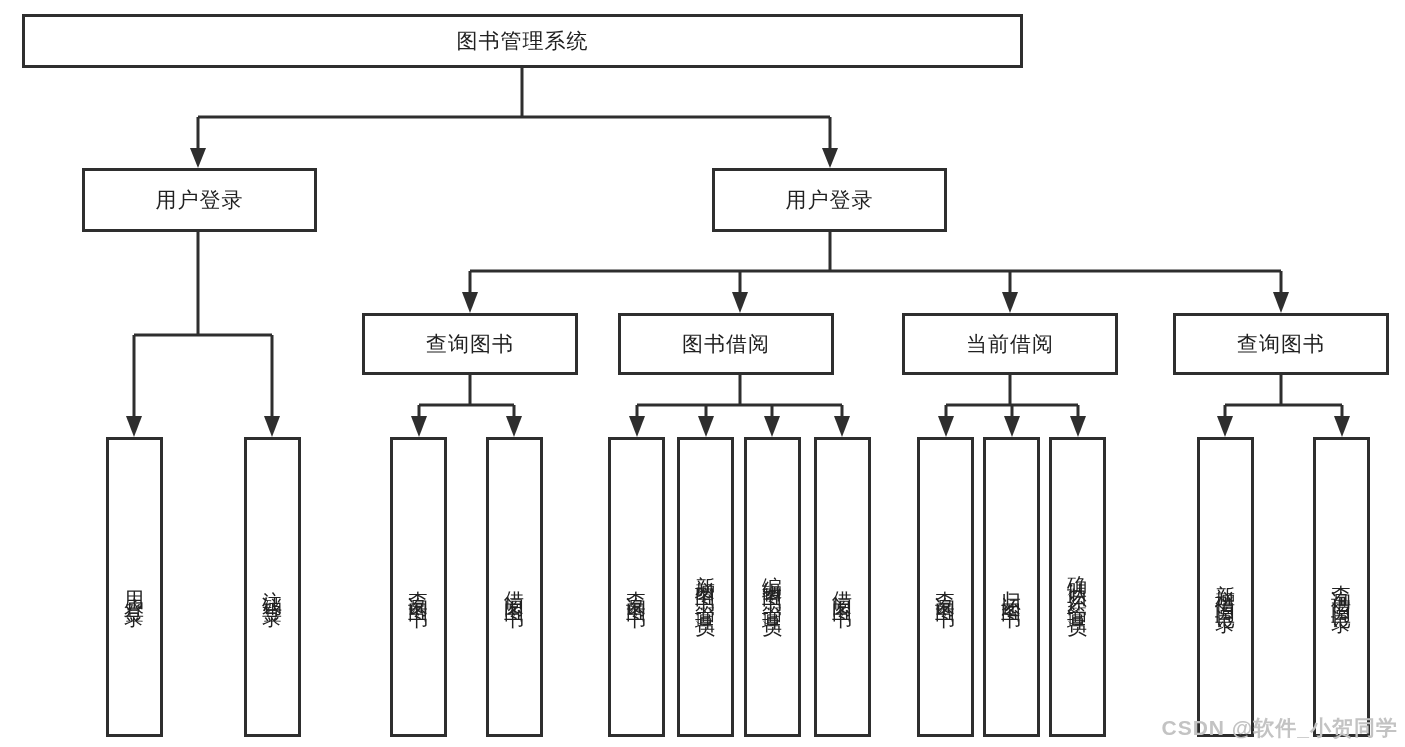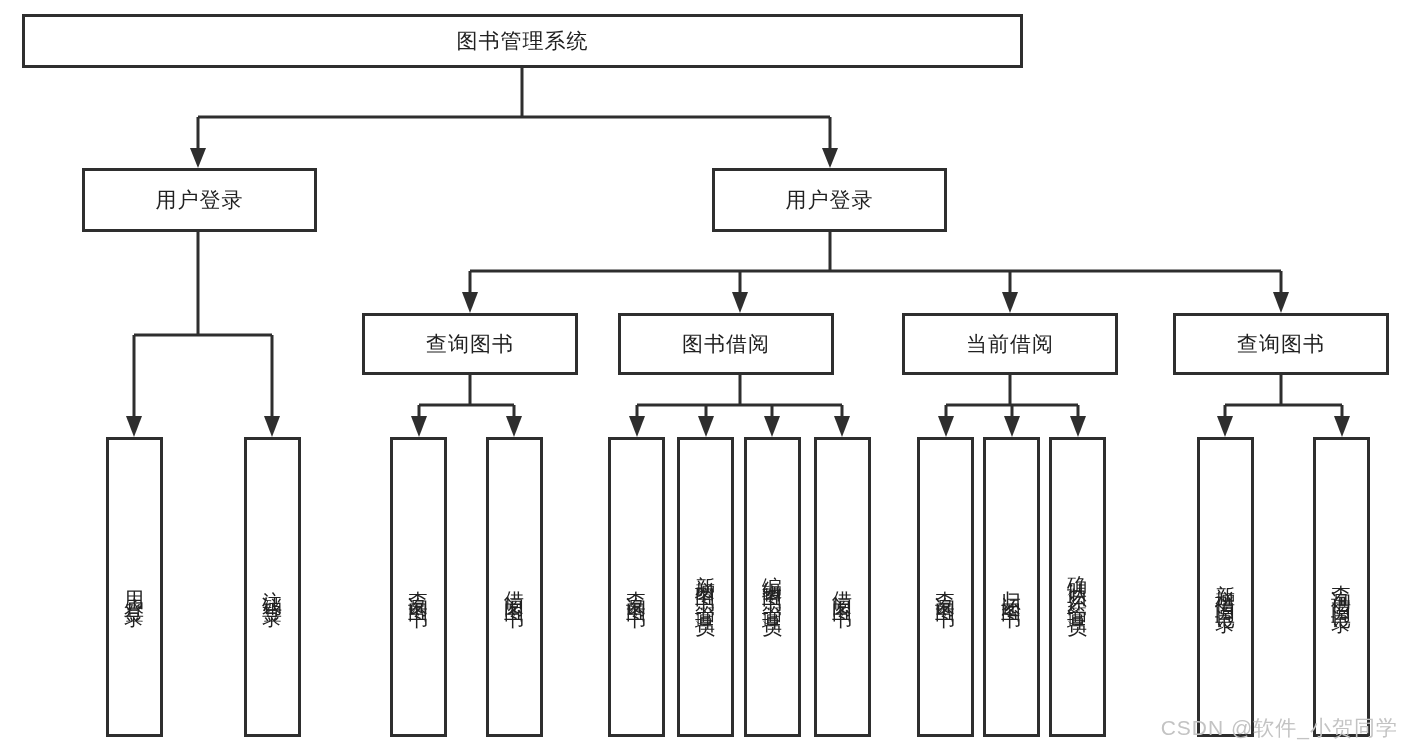--- a/index.html
+++ b/index.html
@@ -76,6 +76,7 @@
     letter-spacing: 1px;
     z-index: 5;
     white-space: nowrap;
+    font-weight: bold;
   }
 </style>
 </head>

